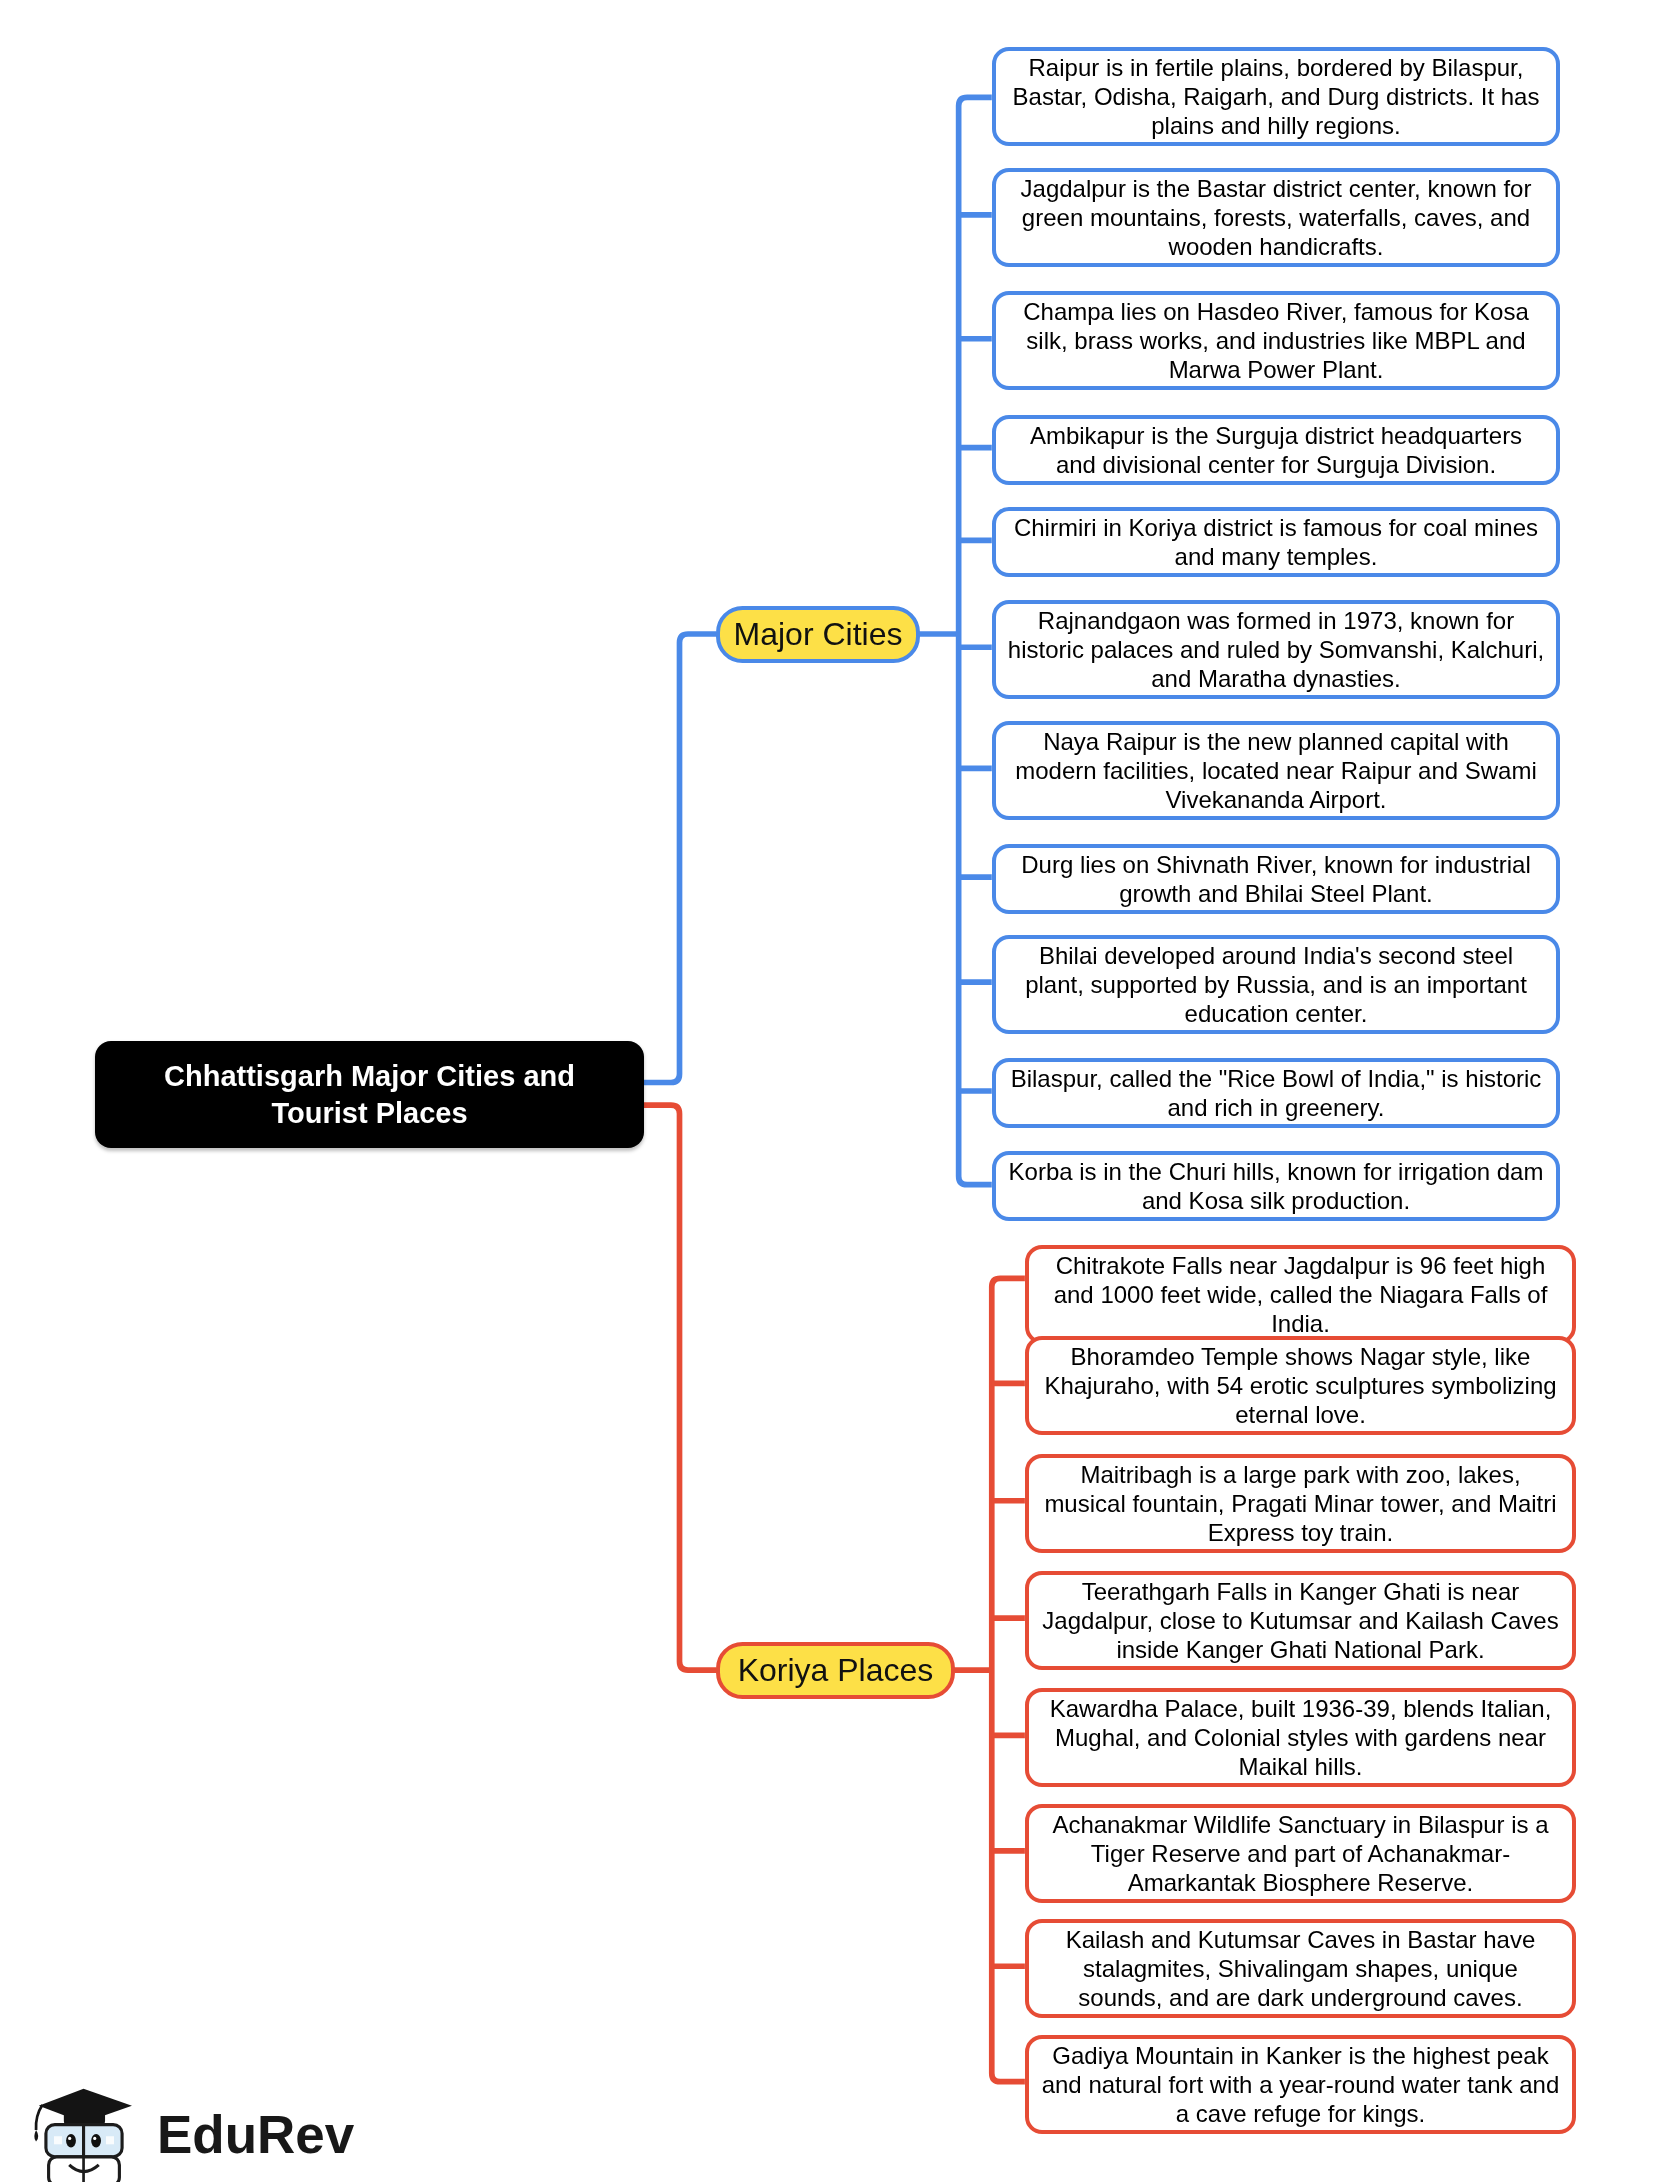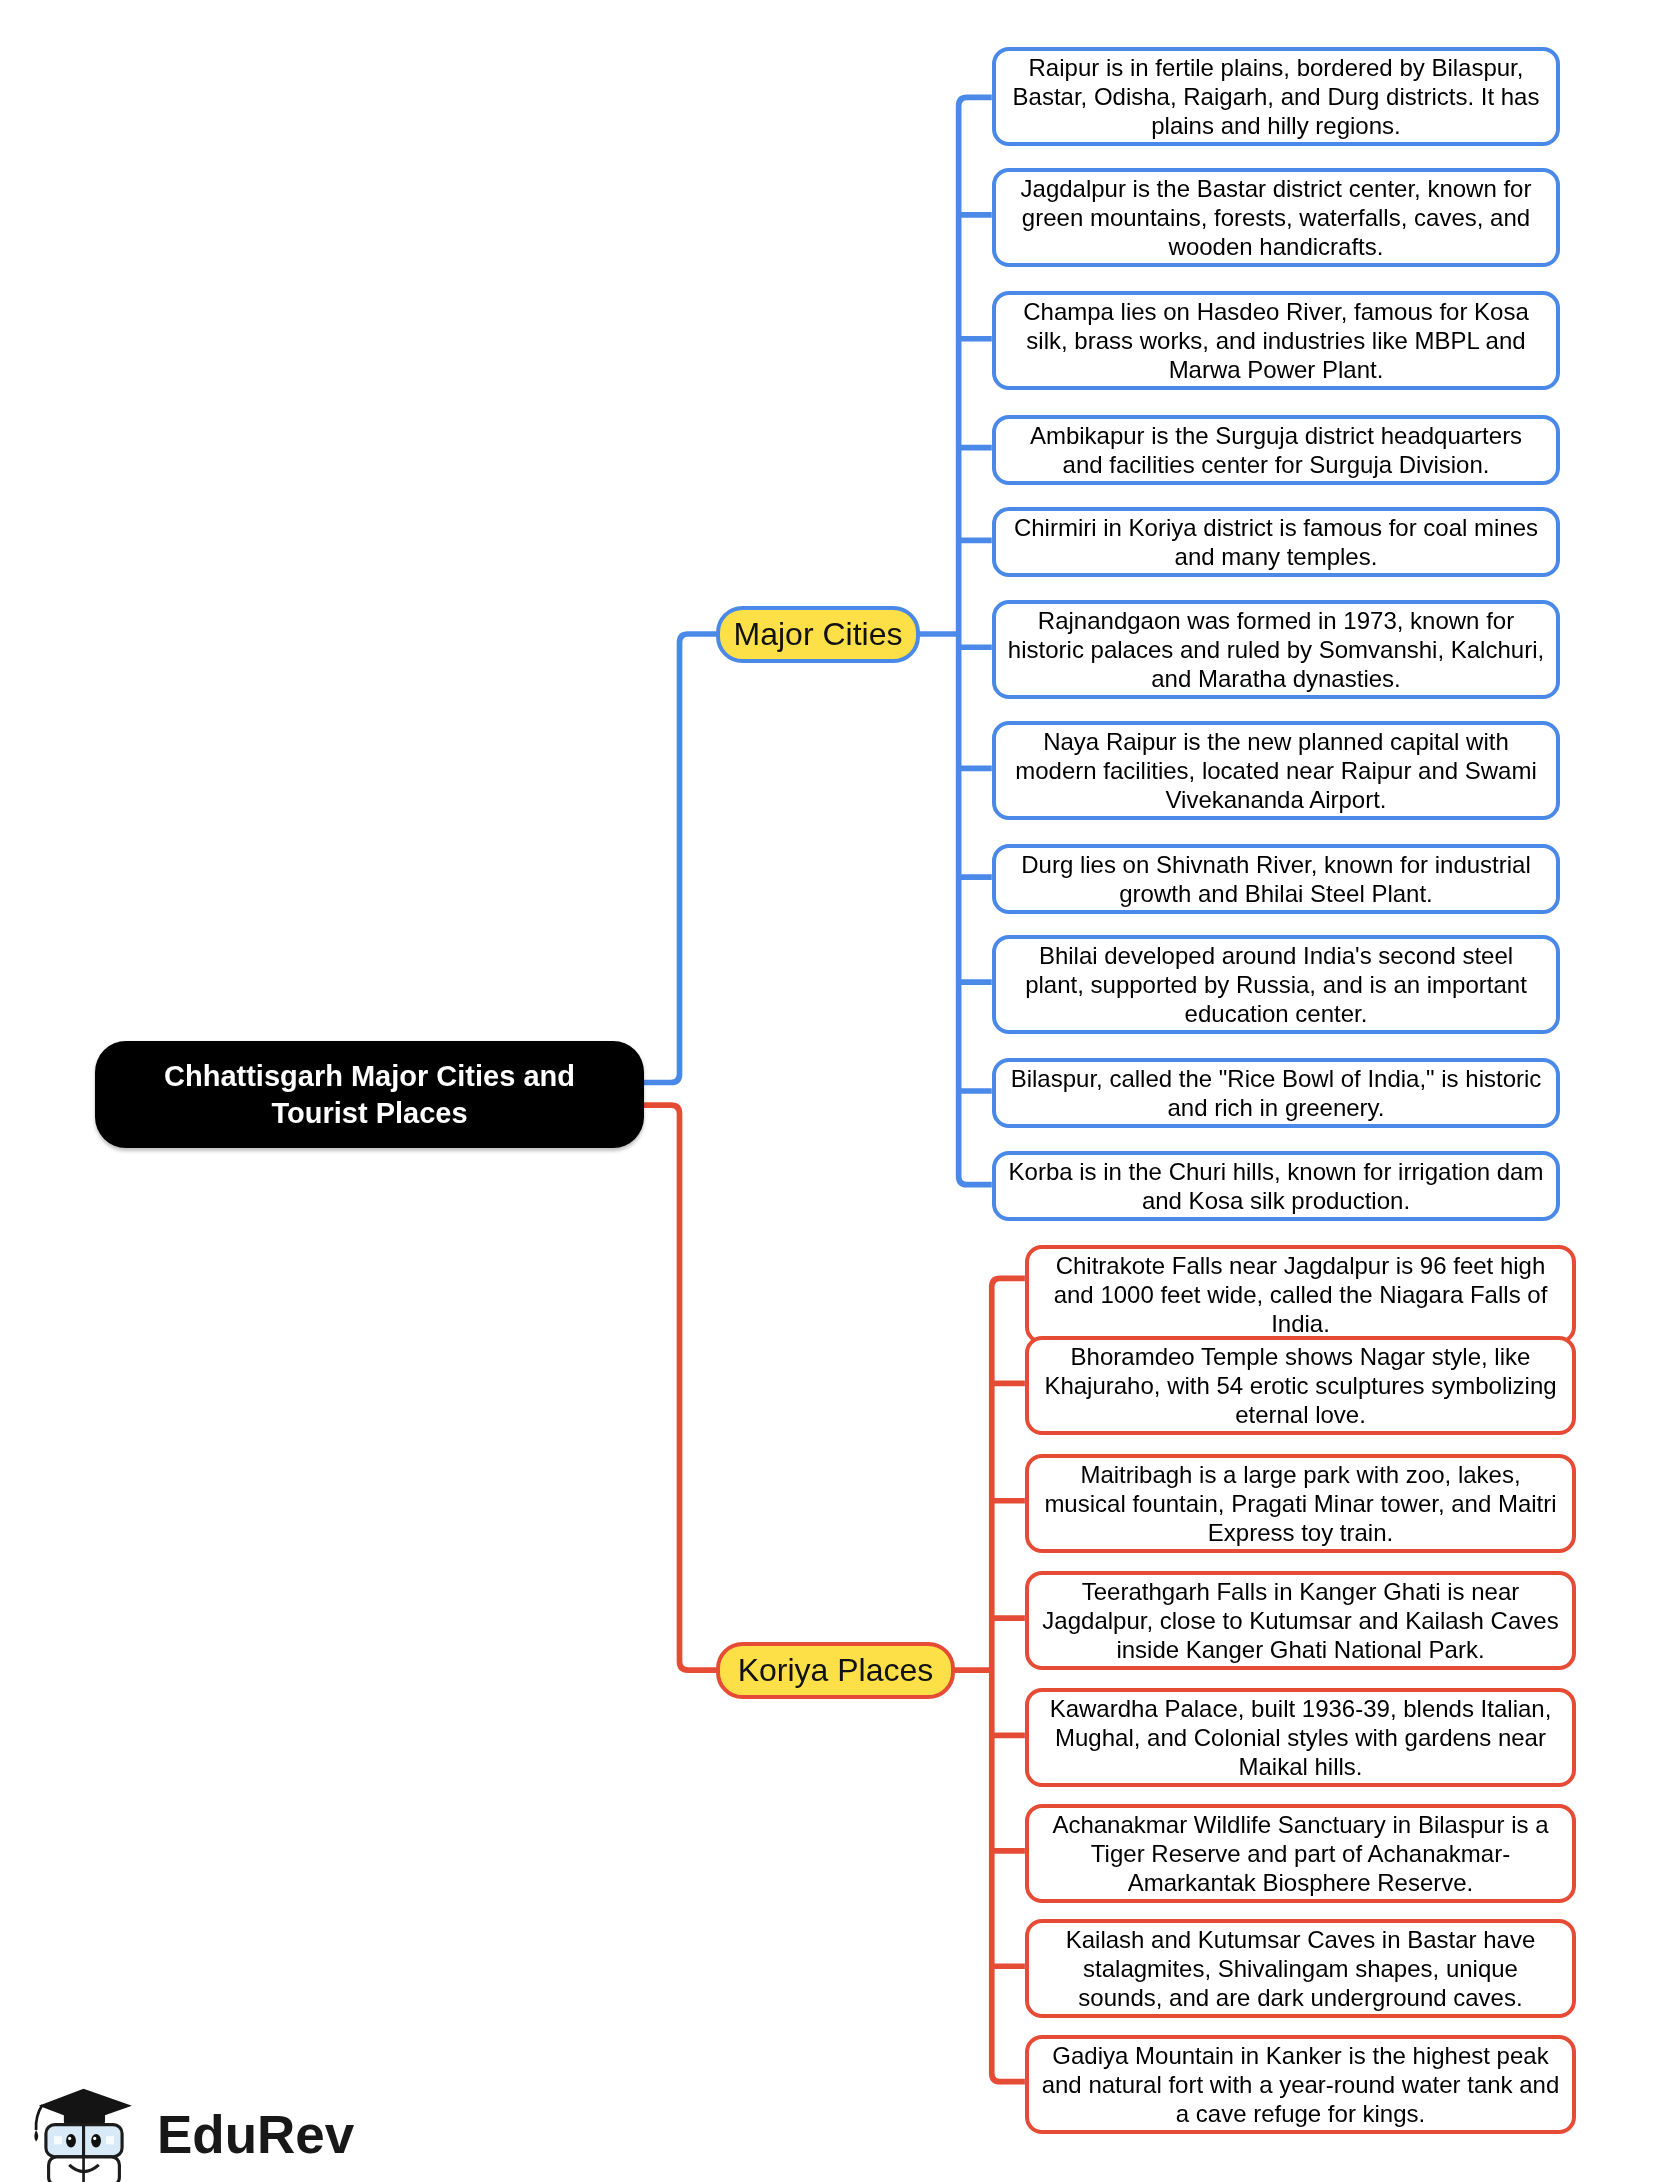--- a/index.html
+++ b/index.html
@@ -95,7 +95,7 @@
   <div class="leaf blue" style="top:47px;min-height:99px;">Raipur is in fertile plains, bordered by Bilaspur, Bastar, Odisha, Raigarh, and Durg districts. It has plains and hilly regions.</div>
   <div class="leaf blue" style="top:168px;min-height:93px;">Jagdalpur is the Bastar district center, known for green mountains, forests, waterfalls, caves, and wooden handicrafts.</div>
   <div class="leaf blue" style="top:291px;min-height:95px;">Champa lies on Hasdeo River, famous for Kosa silk, brass works, and industries like MBPL and Marwa Power Plant.</div>
-  <div class="leaf blue" style="top:415px;min-height:66px;">Ambikapur is the Surguja district headquarters and facilities center for Surguja Division.</div>
+  <div class="leaf blue" style="top:415px;min-height:66px;">Ambikapur is the Surguja district headquarters and divisional center for Surguja Division.</div>
   <div class="leaf blue" style="top:507px;min-height:66px;">Chirmiri in Koriya district is famous for coal mines and many temples.</div>
   <div class="leaf blue" style="top:600px;min-height:95px;">Rajnandgaon was formed in 1973, known for historic palaces and ruled by Somvanshi, Kalchuri, and Maratha dynasties.</div>
   <div class="leaf blue" style="top:721px;min-height:95px;">Naya Raipur is the new planned capital with modern facilities, located near Raipur and Swami Vivekananda Airport.</div>

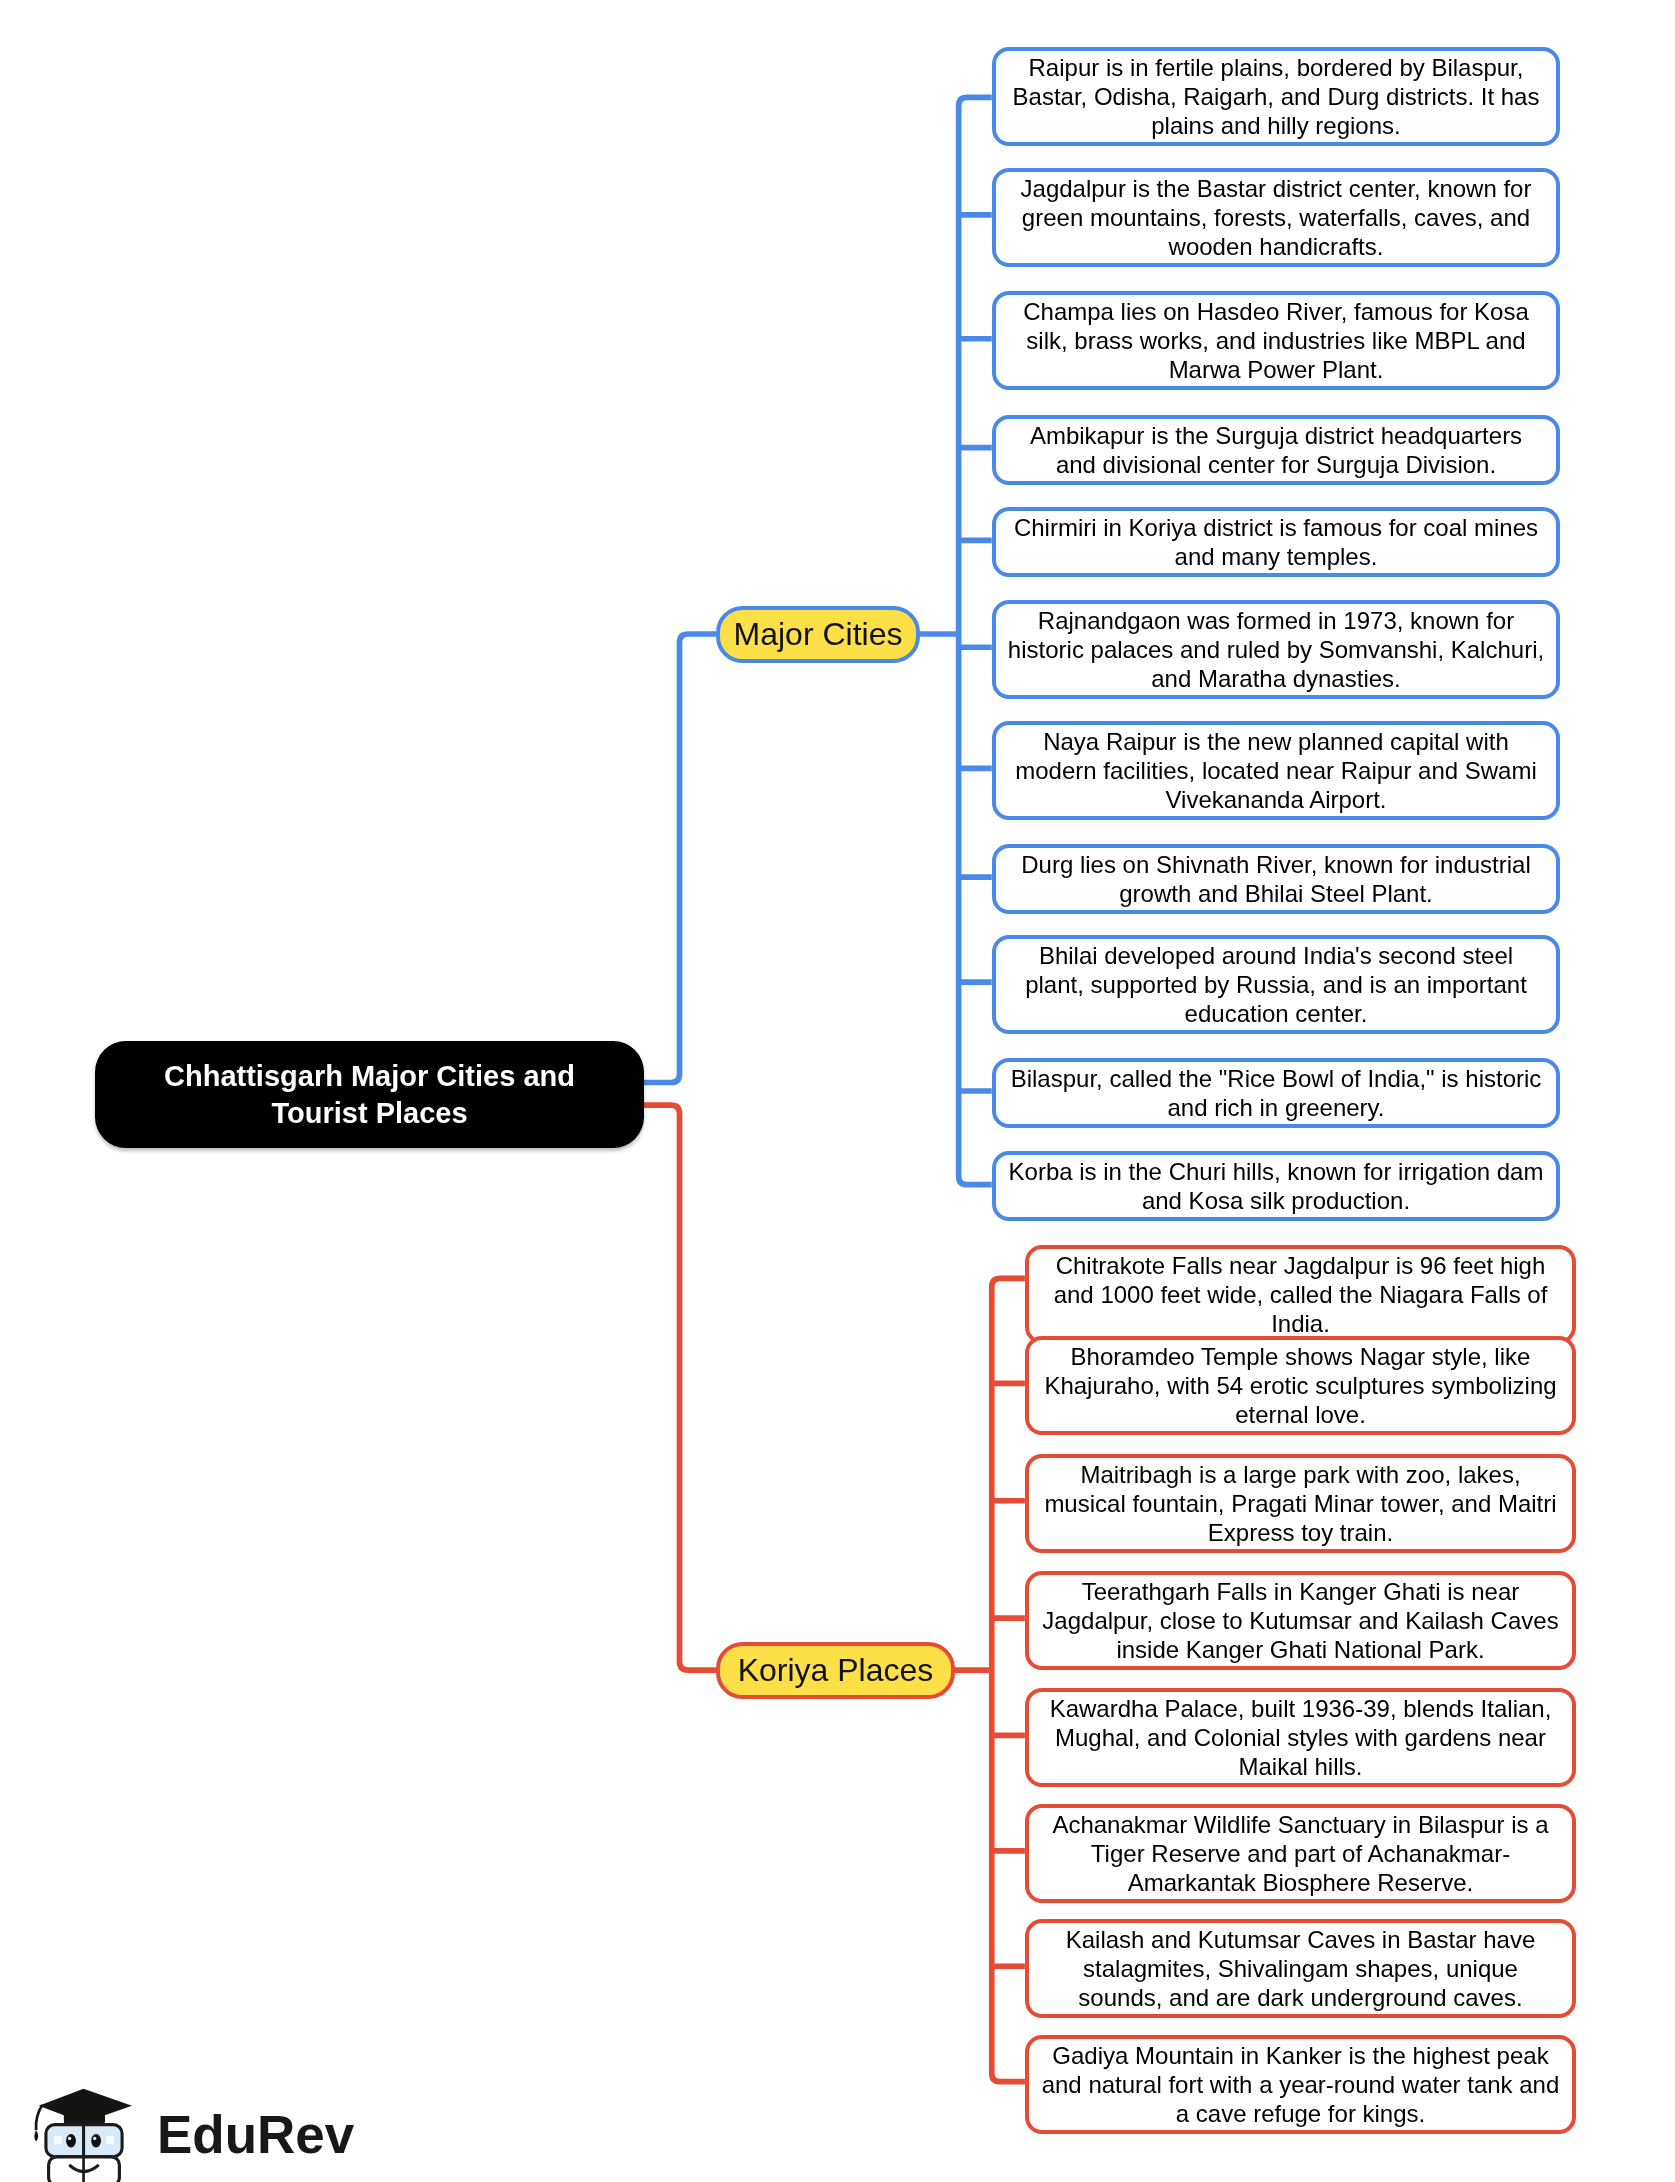--- a/index.html
+++ b/index.html
@@ -33,7 +33,7 @@
     position:absolute;box-sizing:border-box;z-index:3;
     left:95px;top:1041px;width:549px;min-height:107px;
     display:flex;align-items:center;justify-content:center;text-align:center;
-    background:#000000;color:#ffffff;border-radius:31px;
+    background:#000000;color:#ffffff;border-radius:16px;
     font-size:29px;font-weight:bold;line-height:37px;padding:7.6px 24.6px;
     box-shadow:0 2.8px 3.8px rgba(0,0,0,0.25);
   }

